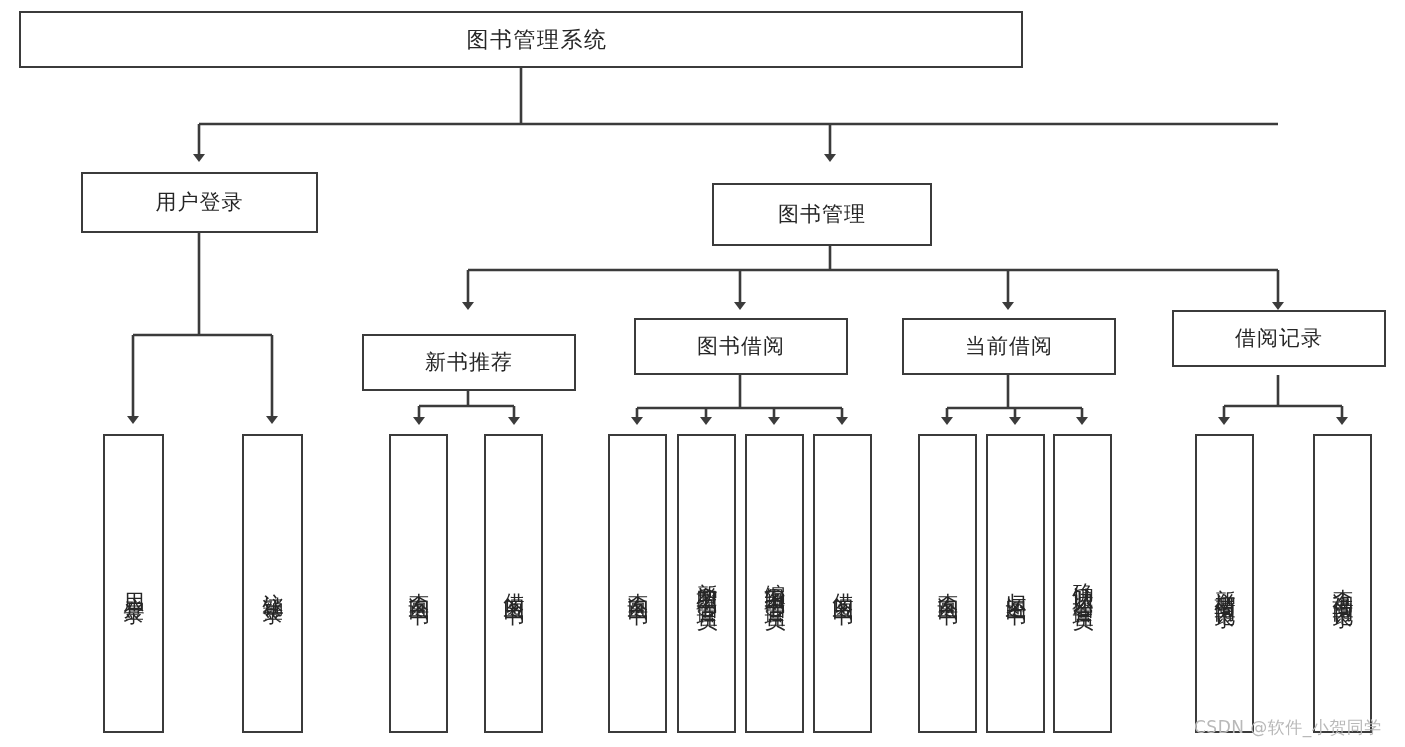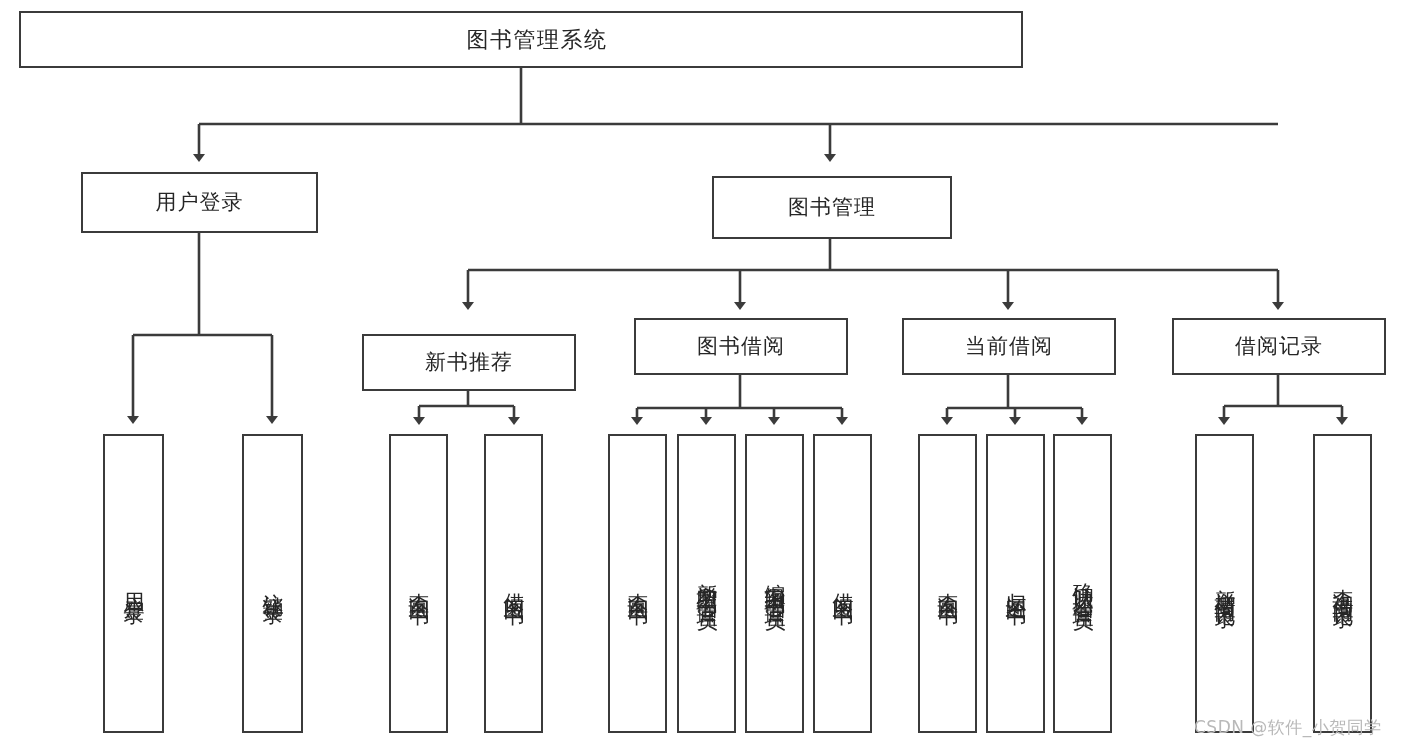--- a/index.html
+++ b/index.html
@@ -106,7 +106,7 @@
   <div class="node horiz" style="left:81px;top:172px;width:237px;height:61px;">
     <span class="lbl">用户登录</span>
   </div>
-  <div class="node horiz" style="left:712px;top:176px;width:240px;height:63px;">
+  <div class="node horiz" style="left:712px;top:183px;width:220px;height:63px;">
     <span class="lbl">图书管理</span>
   </div>
 

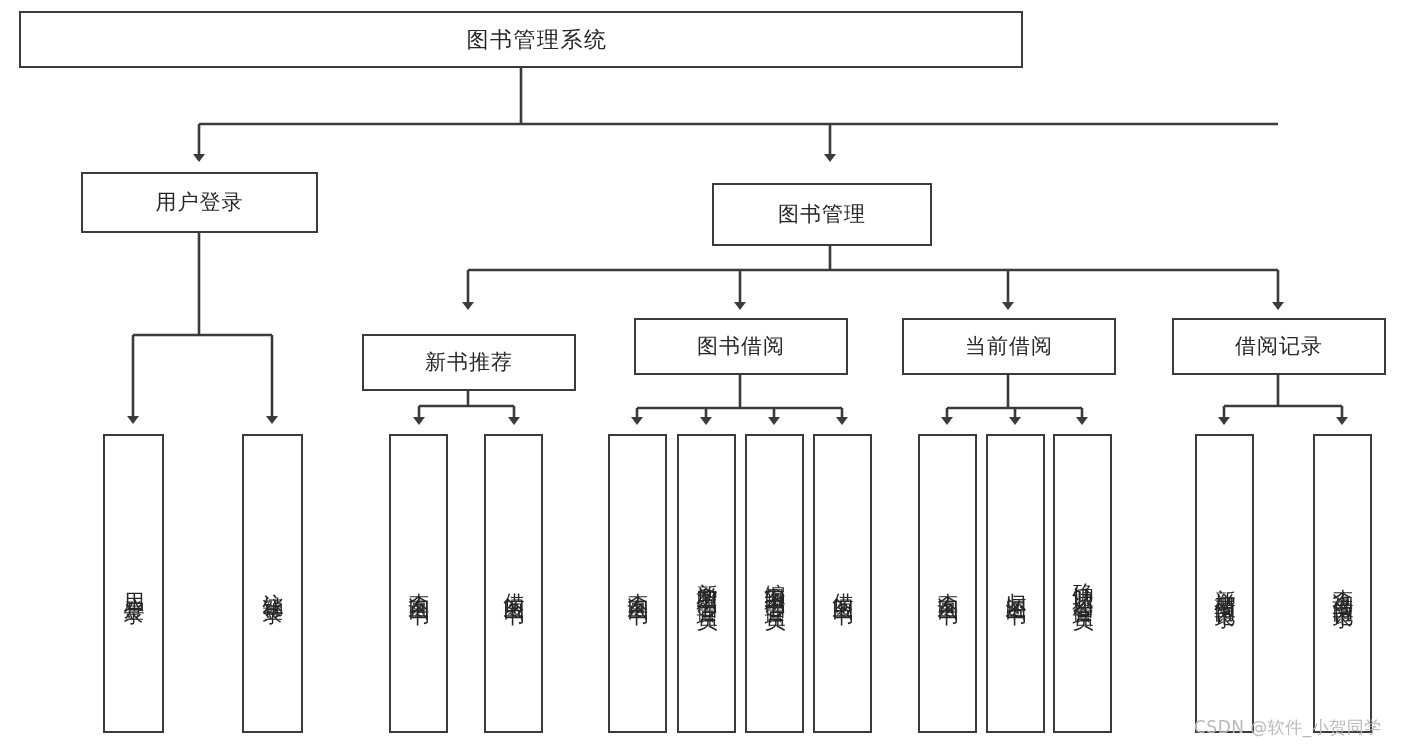--- a/index.html
+++ b/index.html
@@ -119,7 +119,7 @@
   <div class="node horiz" style="left:902px;top:318px;width:214px;height:57px;">
     <span class="lbl">当前借阅</span>
   </div>
-  <div class="node horiz" style="left:1172px;top:318px;width:214px;height:57px;">
+  <div class="node horiz" style="left:1172px;top:310px;width:214px;height:57px;">
     <span class="lbl">借阅记录</span>
   </div>
 

